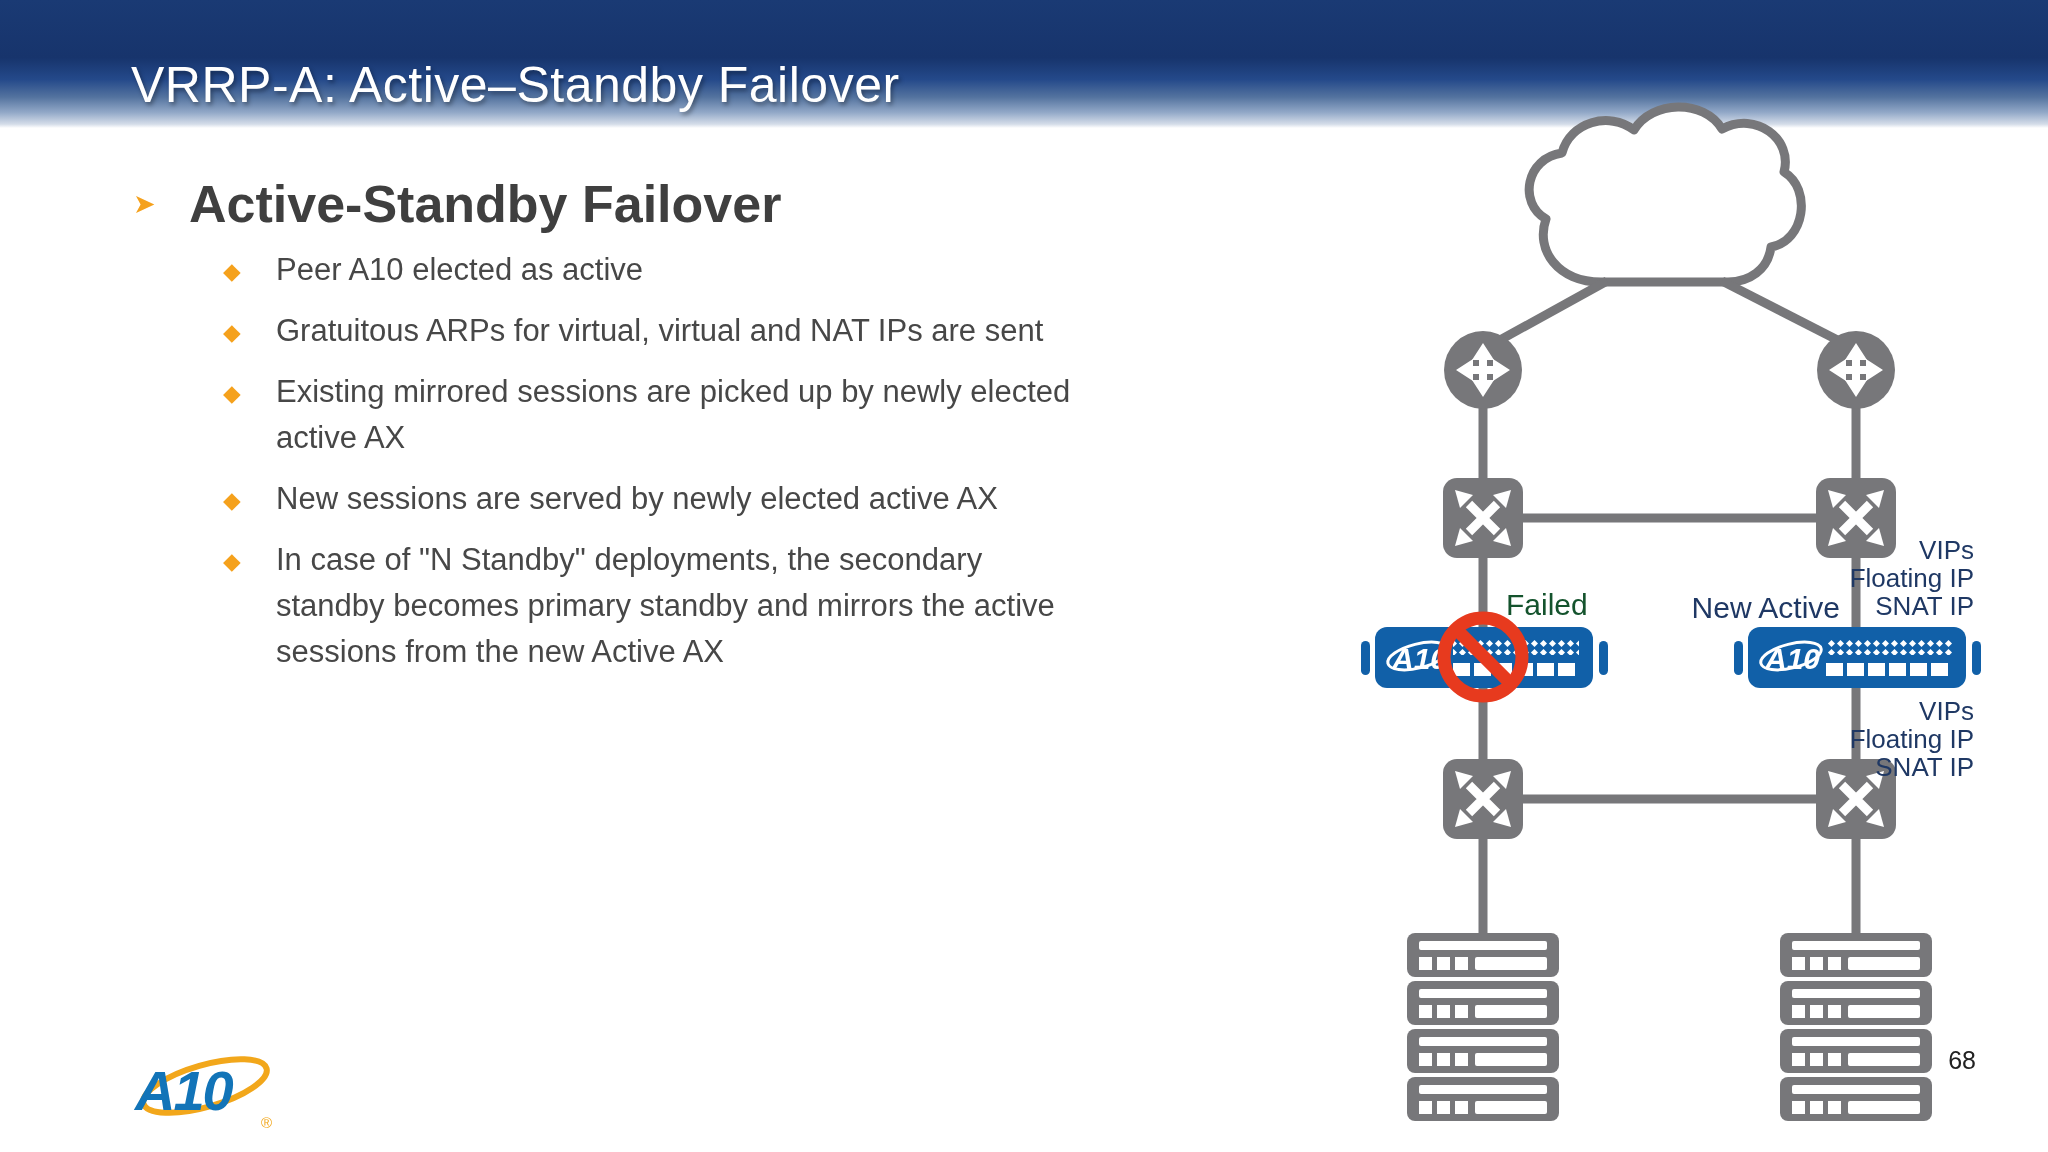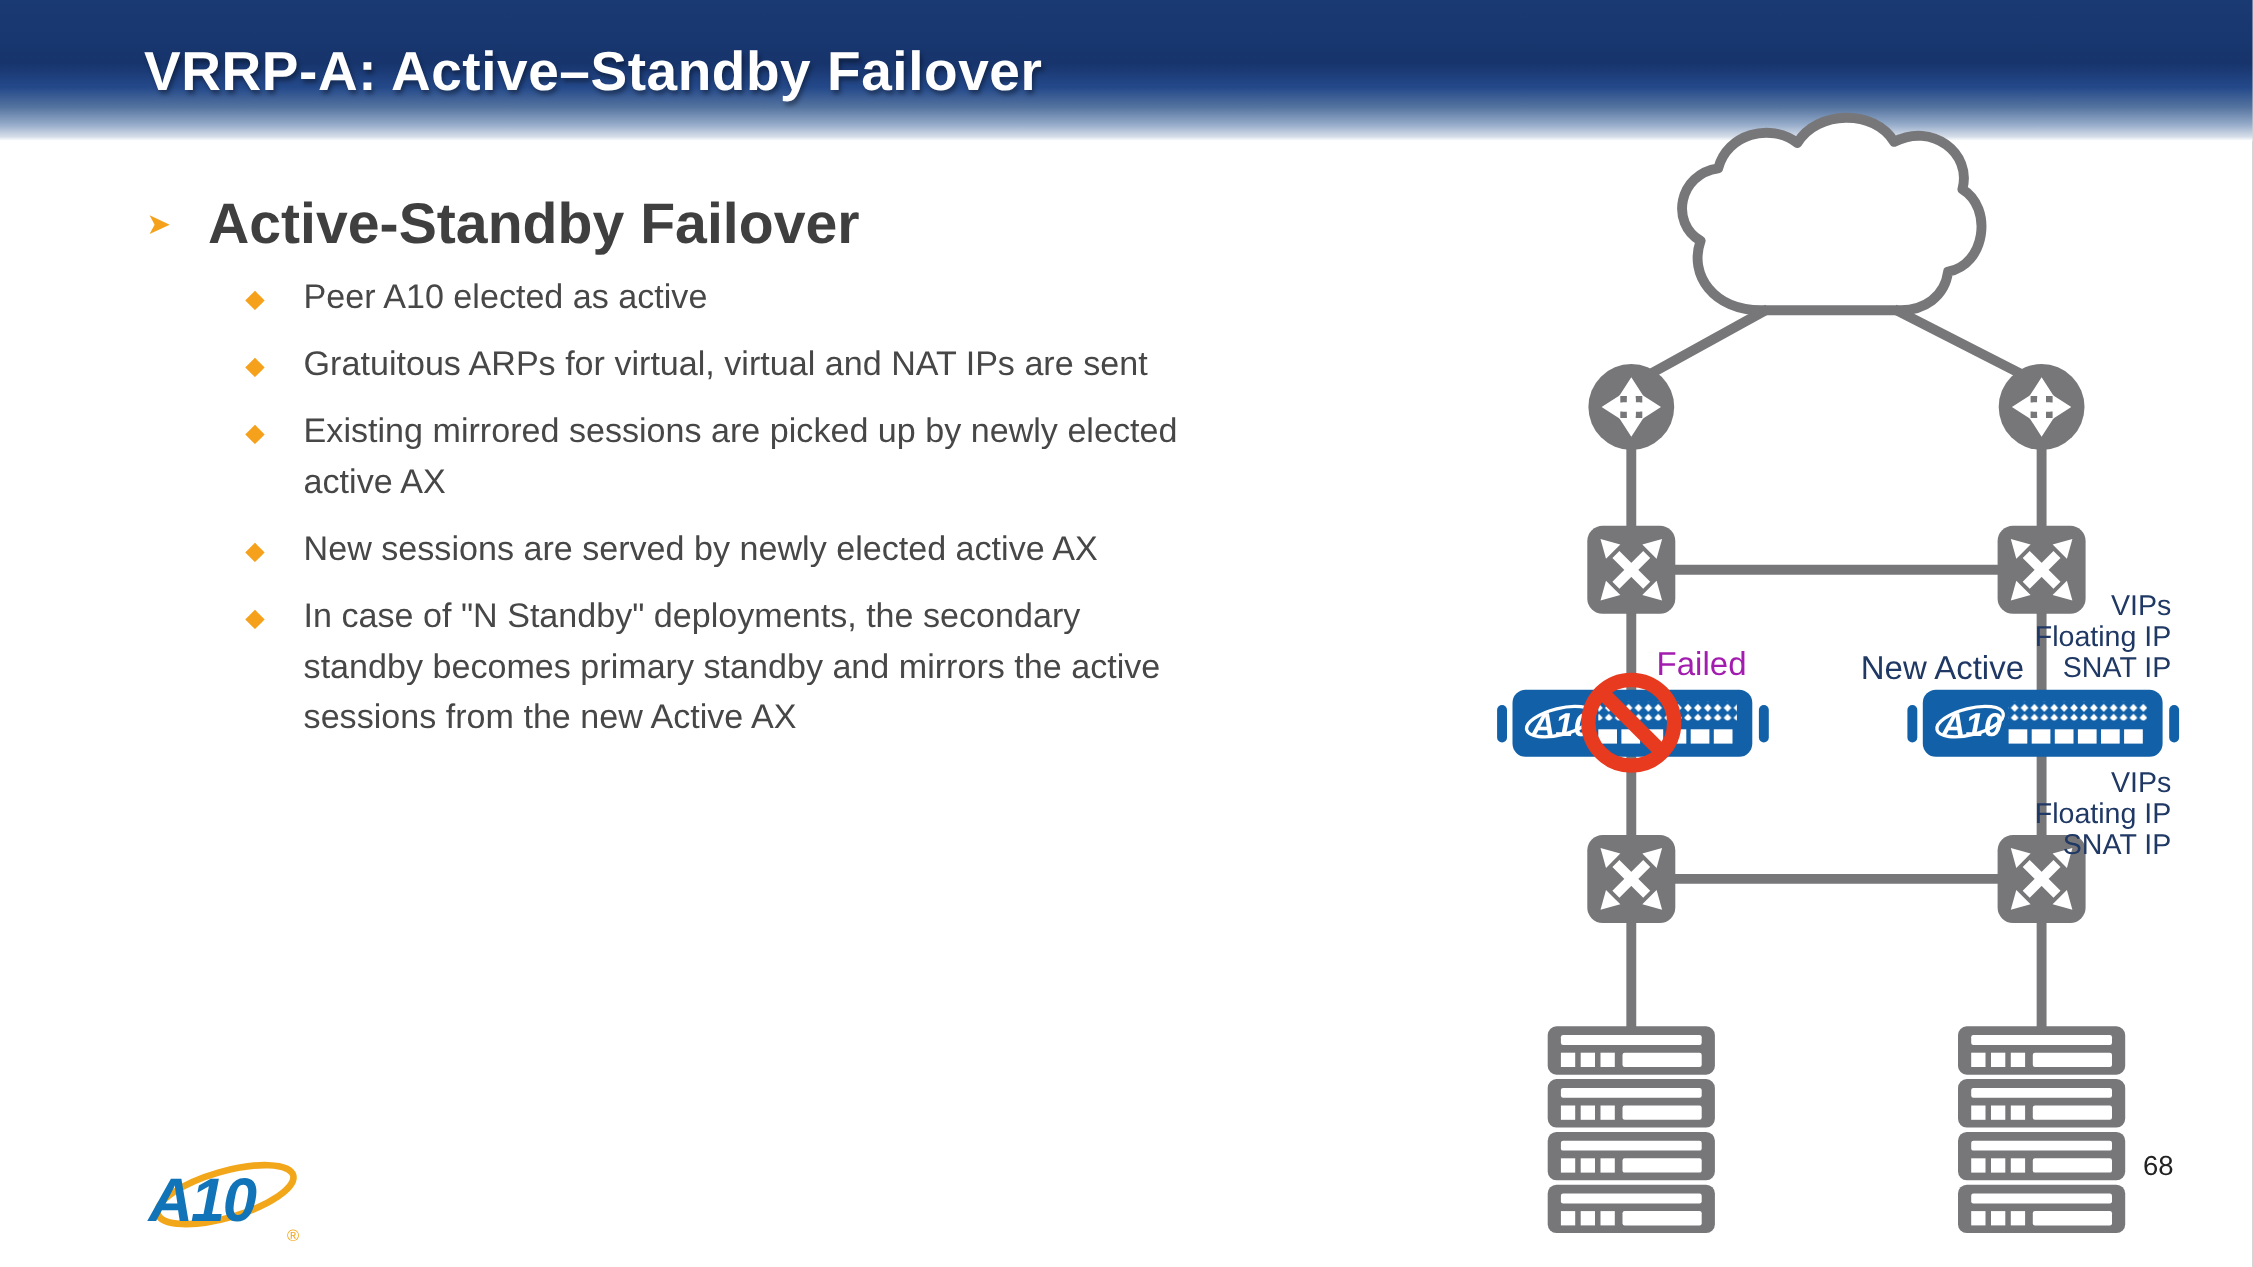--- a/index.html
+++ b/index.html
@@ -9,7 +9,7 @@
   .header{position:absolute;left:0;top:0;width:2048px;height:128px;
           background:linear-gradient(180deg,#1a3a74 0%,#17346c 45%,#24498a 62%,#54739f 76%,
                      #93a9c8 88%,#d5dde9 97%,#ffffff 100%);}
-  .title{position:absolute;left:131px;top:36px;font-size:50px;font-weight:bold;color:#ffffff;
+  .title{position:absolute;left:131px;top:56px;font-size:50px;font-weight:normal;color:#ffffff;
          letter-spacing:0.5px;text-shadow:2px 3px 4px rgba(0,0,0,0.35);white-space:nowrap;}
   
   .content{position:absolute;left:133px;top:180px;width:960px;}

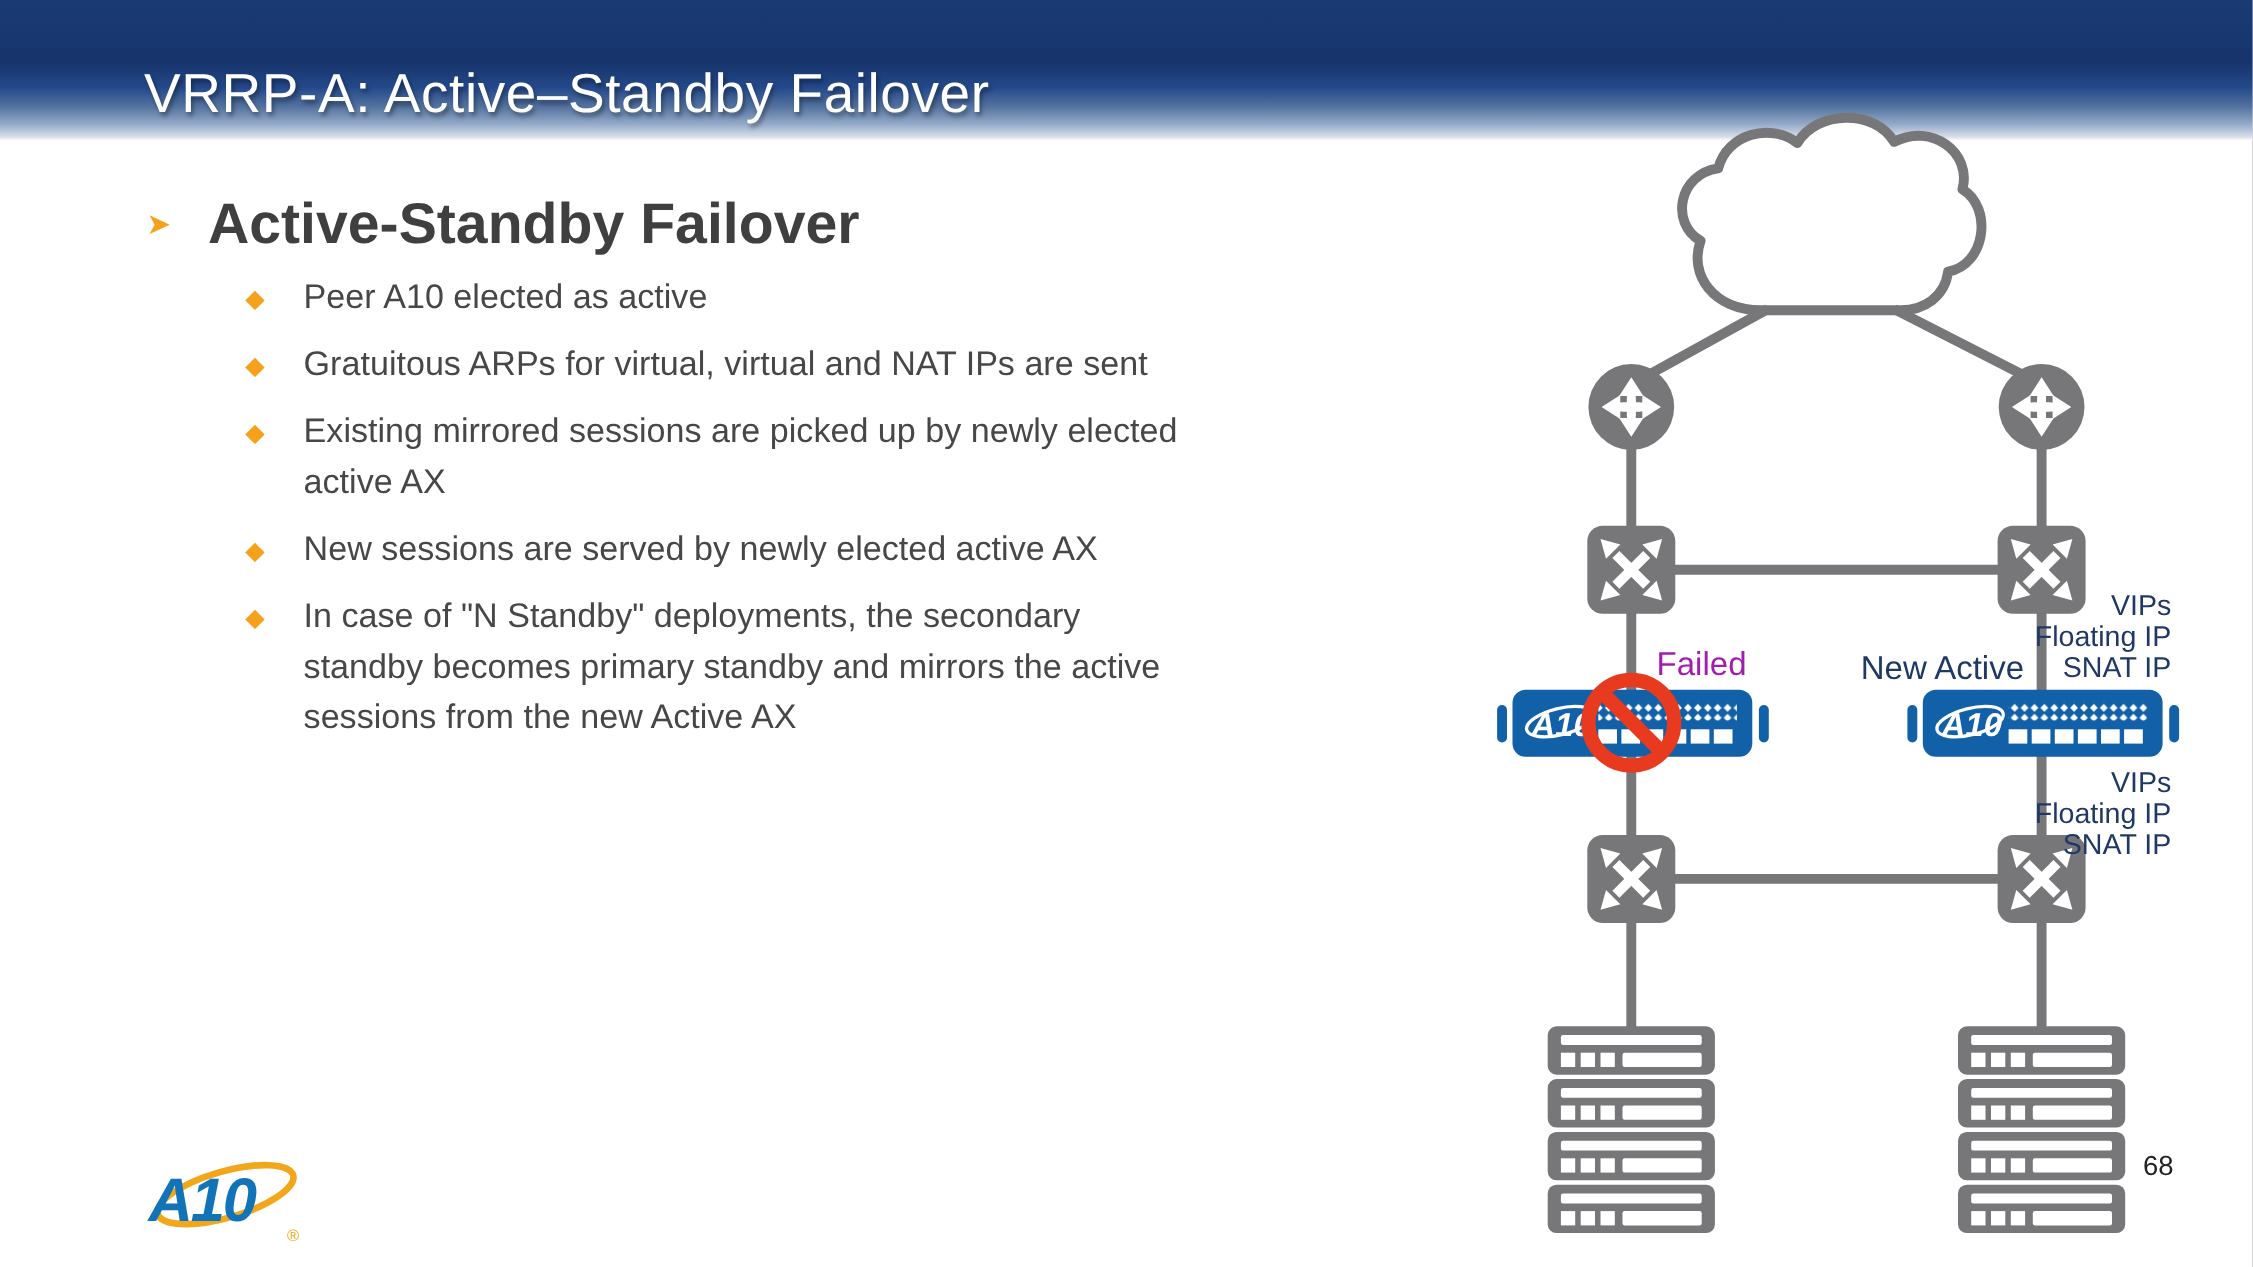--- a/index.html
+++ b/index.html
@@ -23,7 +23,7 @@
   
   .diagram-svg{position:absolute;left:0;top:0;}
   .lbl{position:absolute;white-space:nowrap;}
-  .failed{left:1506px;top:588px;font-size:30px;color:#a21caf;}
+  .failed{left:1506px;top:588px;font-size:30px;color:#14532d;}
   .new-active{right:208px;top:591px;font-size:30px;color:#1f3864;}
   .vip-block{right:74px;text-align:right;font-size:26px;line-height:28px;color:#1f3864;}
   .vip-upper{top:536px;}

